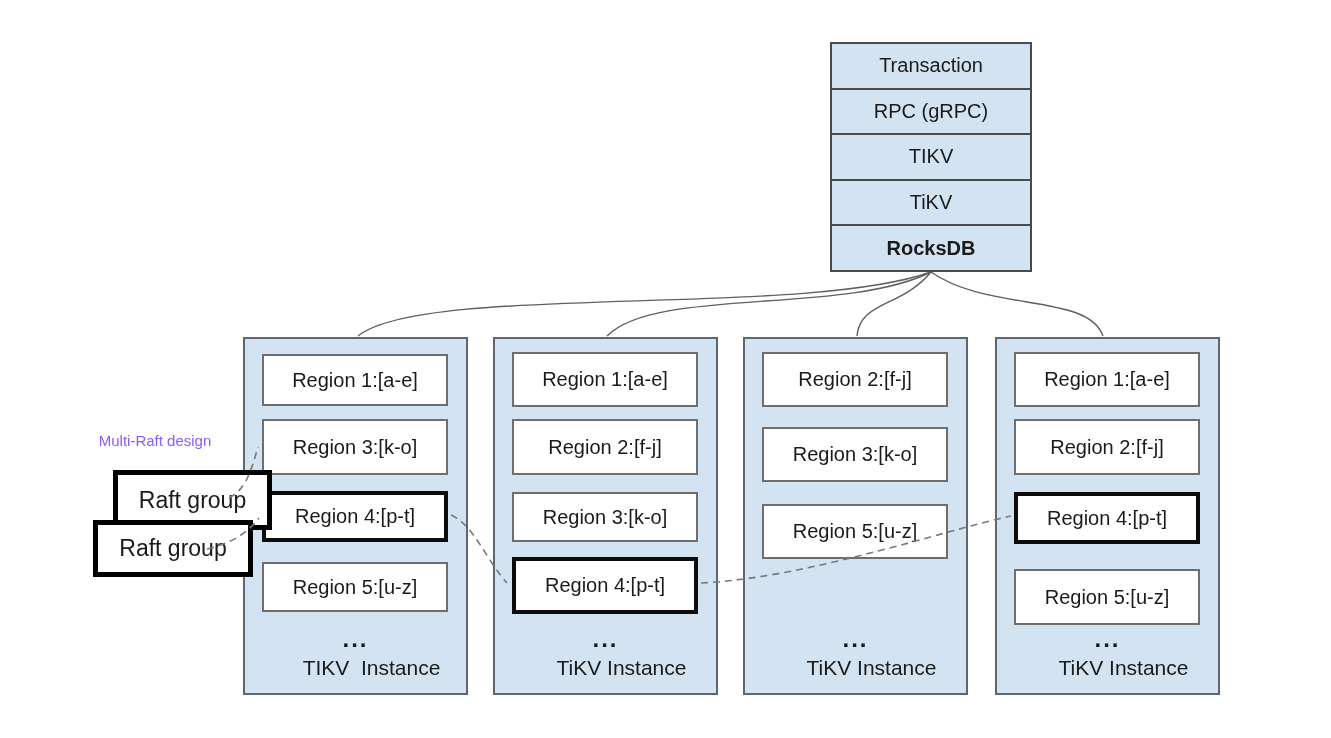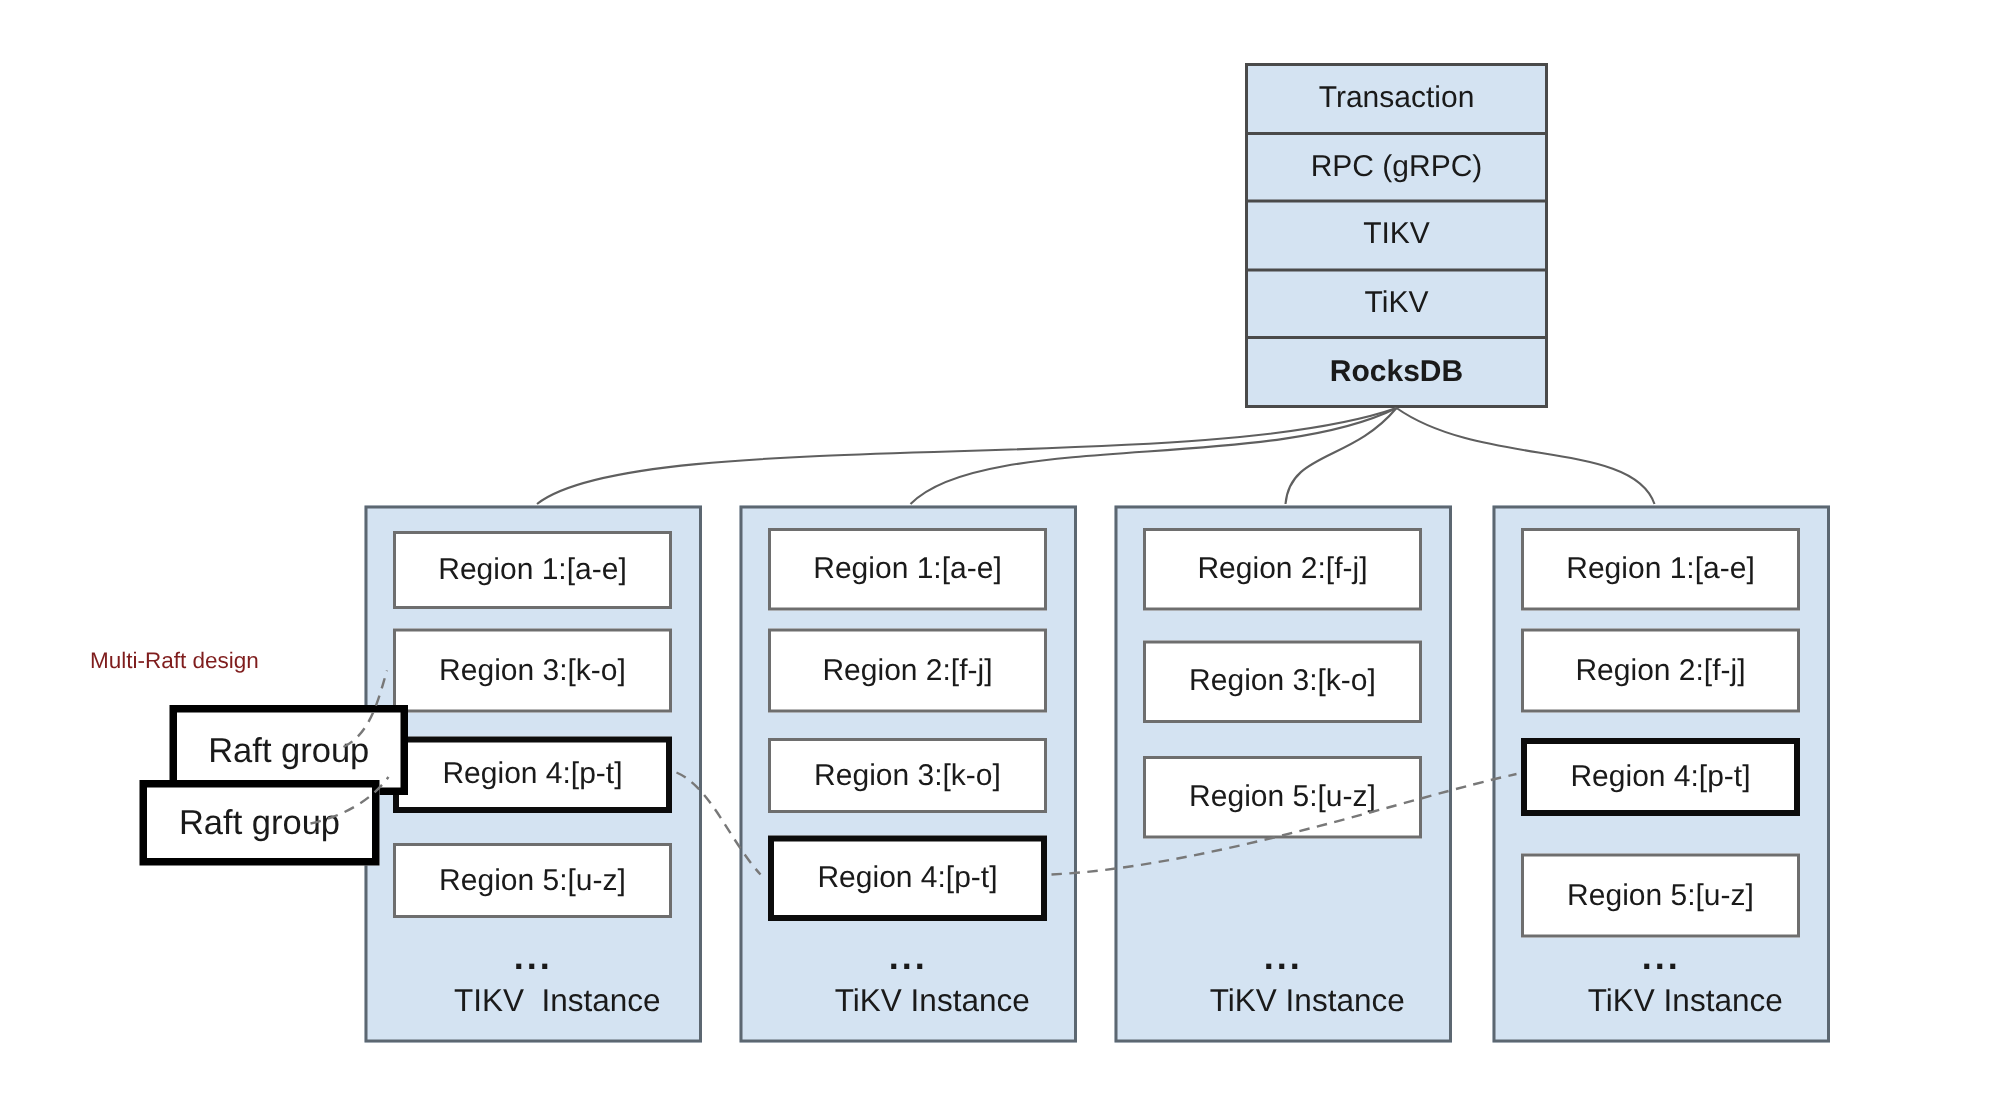--- a/index.html
+++ b/index.html
@@ -40,8 +40,8 @@
   }
   
   .mr-caption{
-    position:absolute;left:60px;top:432px;width:190px;text-align:left;
-    font-size:15px;color:#7f1d1d;
+    position:absolute;left:60px;top:432px;width:190px;text-align:center;
+    font-size:15px;color:#8b5cf6;
   }
   .raft-group{
     position:absolute;box-sizing:border-box;background:#ffffff;

